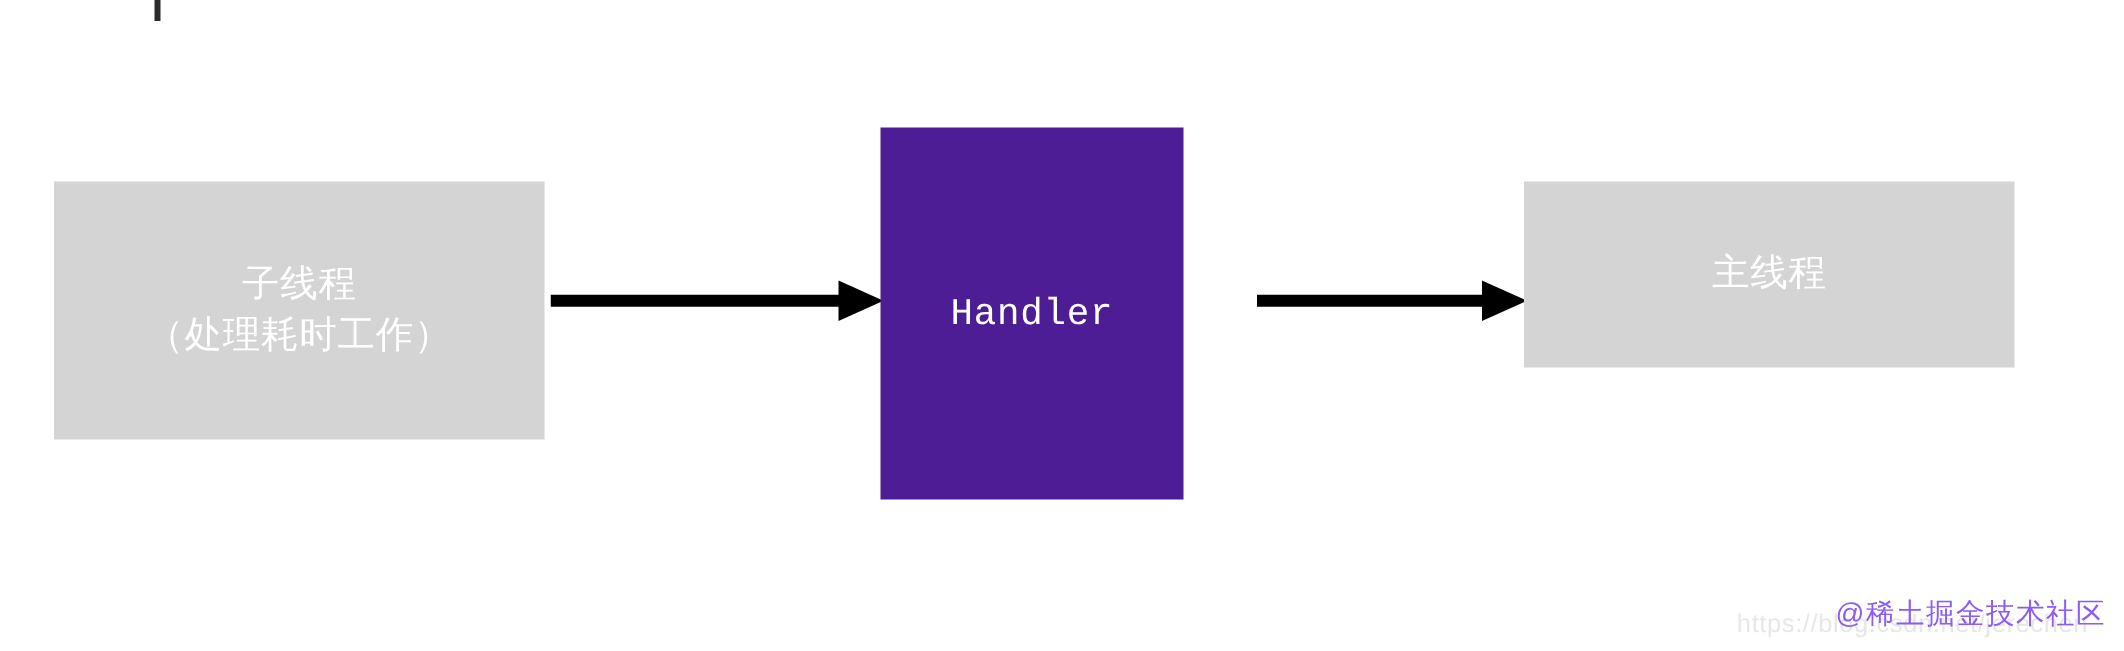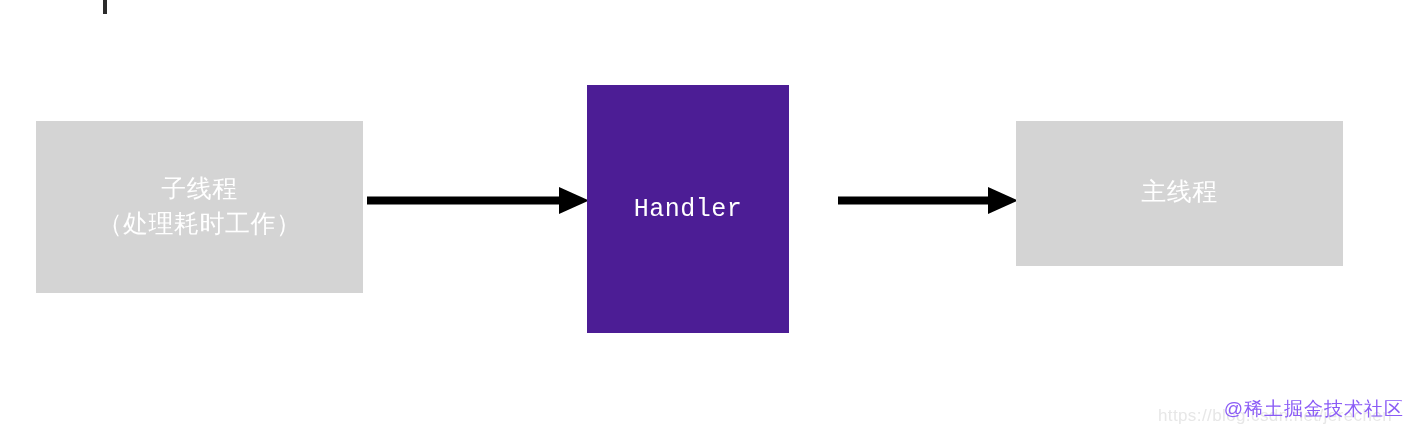--- a/index.html
+++ b/index.html
@@ -64,7 +64,7 @@
     left: 1016px;
     top: 121px;
     width: 327px;
-    height: 145px;
+    height: 124px;
     background: #d4d4d4;
     font-size: 25px;
   }

